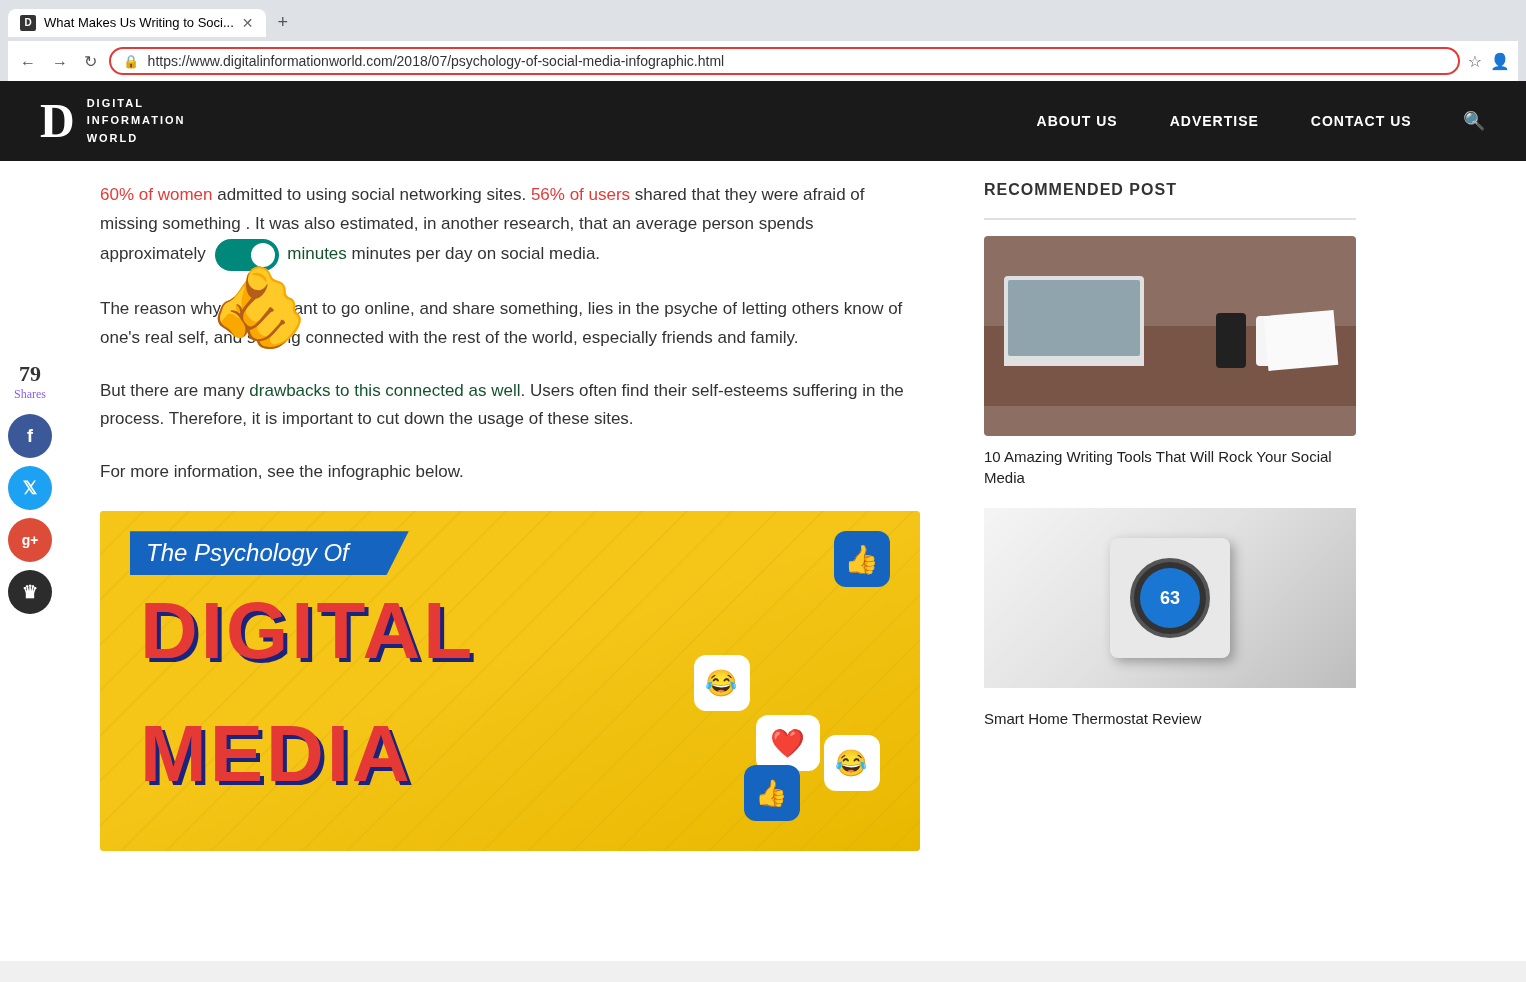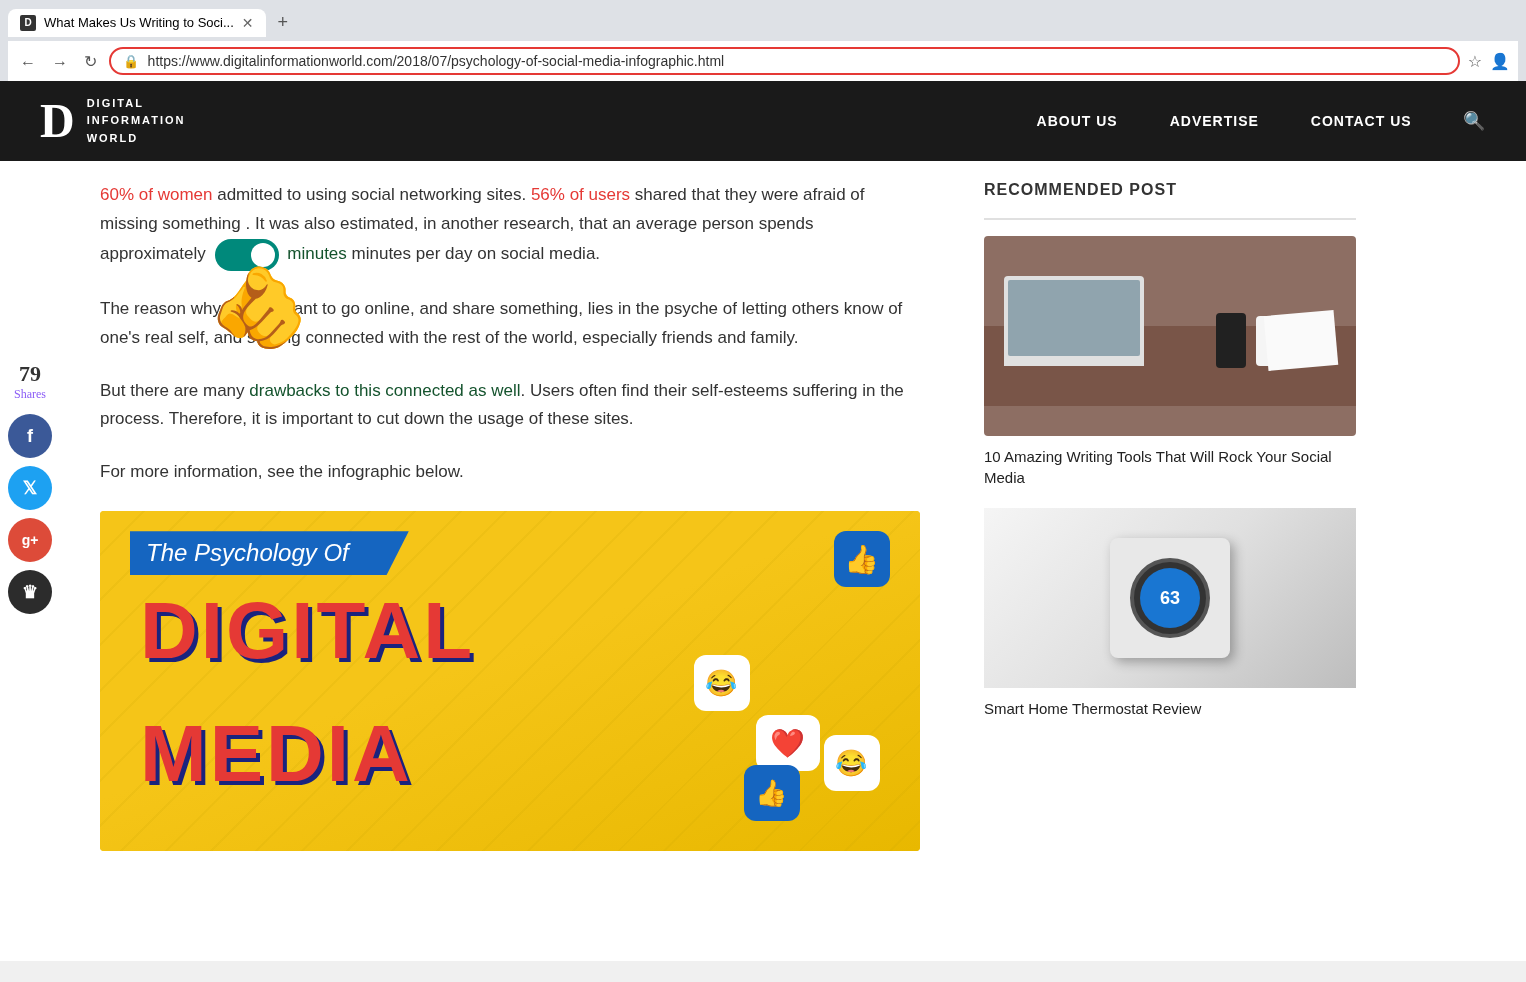--- a/index.html
+++ b/index.html
@@ -285,7 +285,7 @@
       height: 180px;
       background: linear-gradient(135deg, #e0e0e0 0%, #bdbdbd 50%, #9e9e9e 100%);
       border-radius: 4px;
-      margin-bottom: 10px;
+      margin-bottom: 20px;
       display: flex;
       align-items: center;
       justify-content: center;

